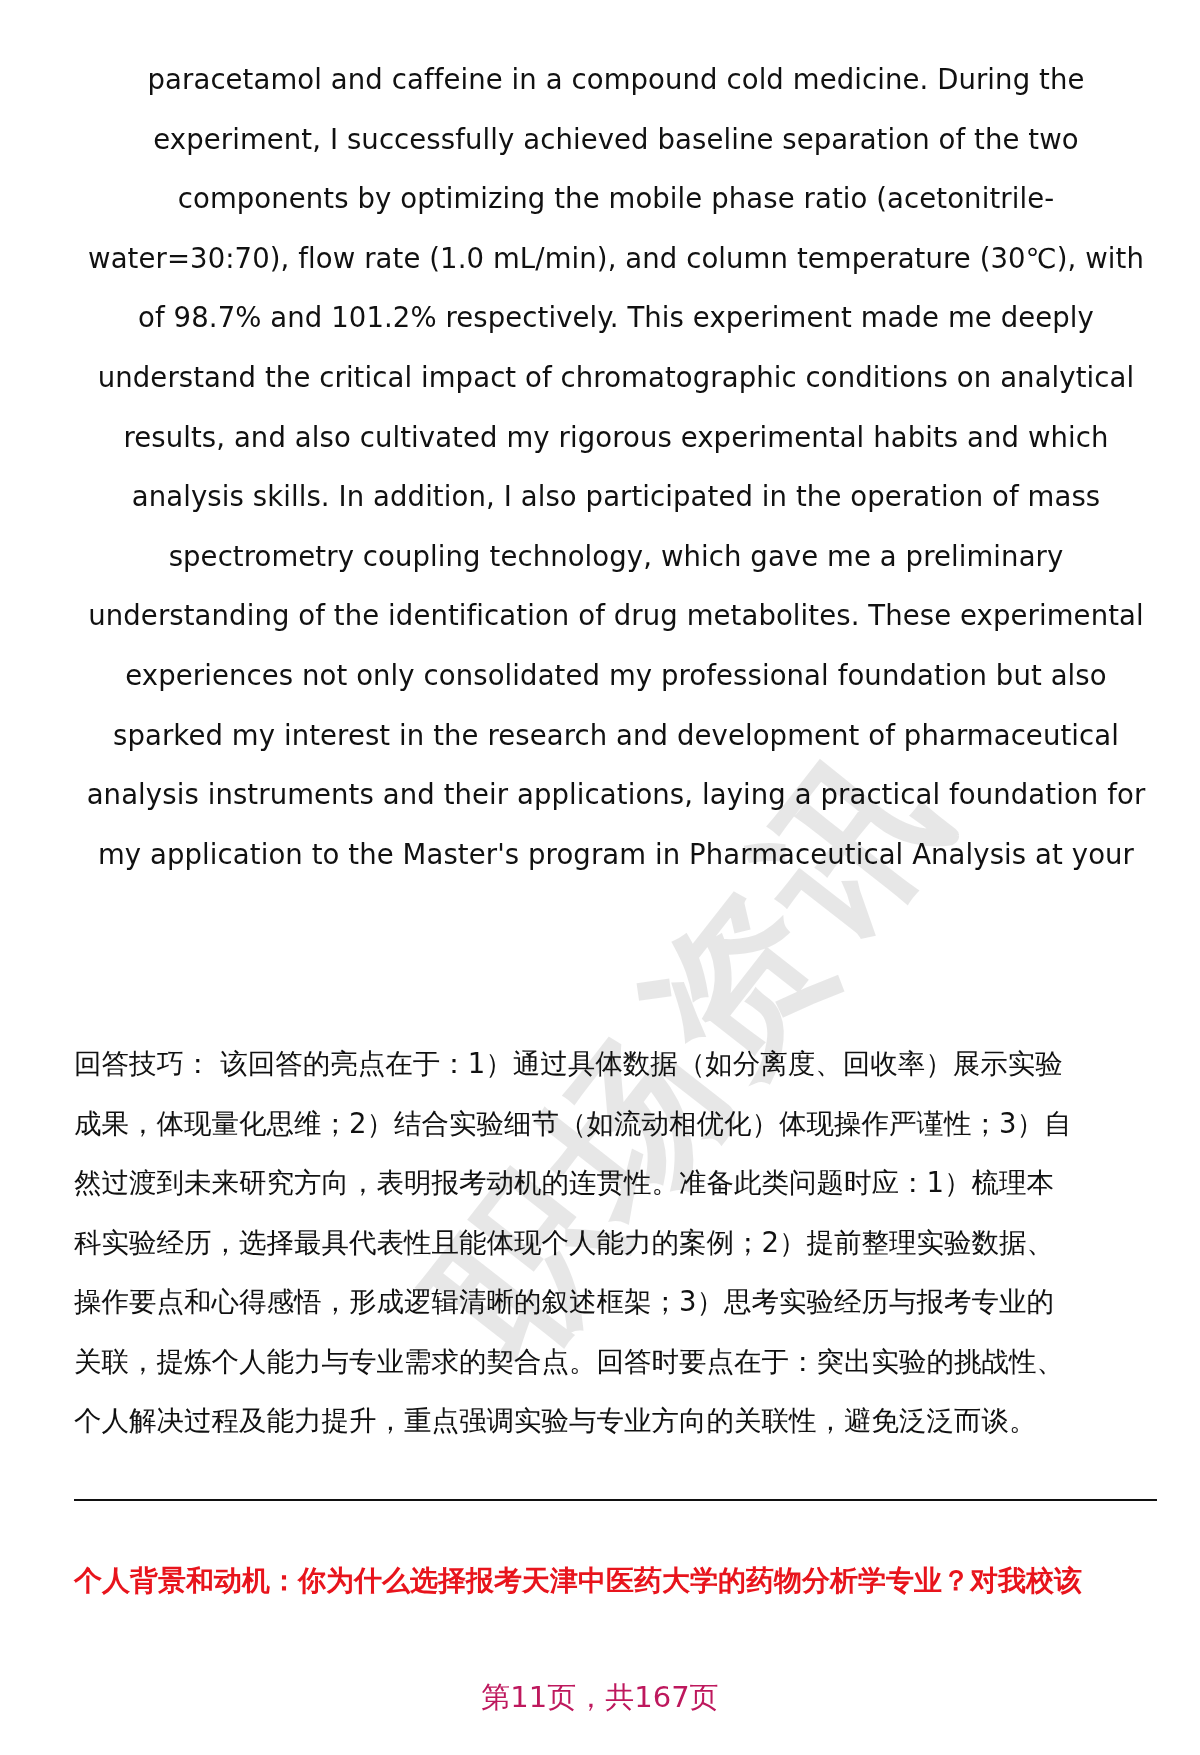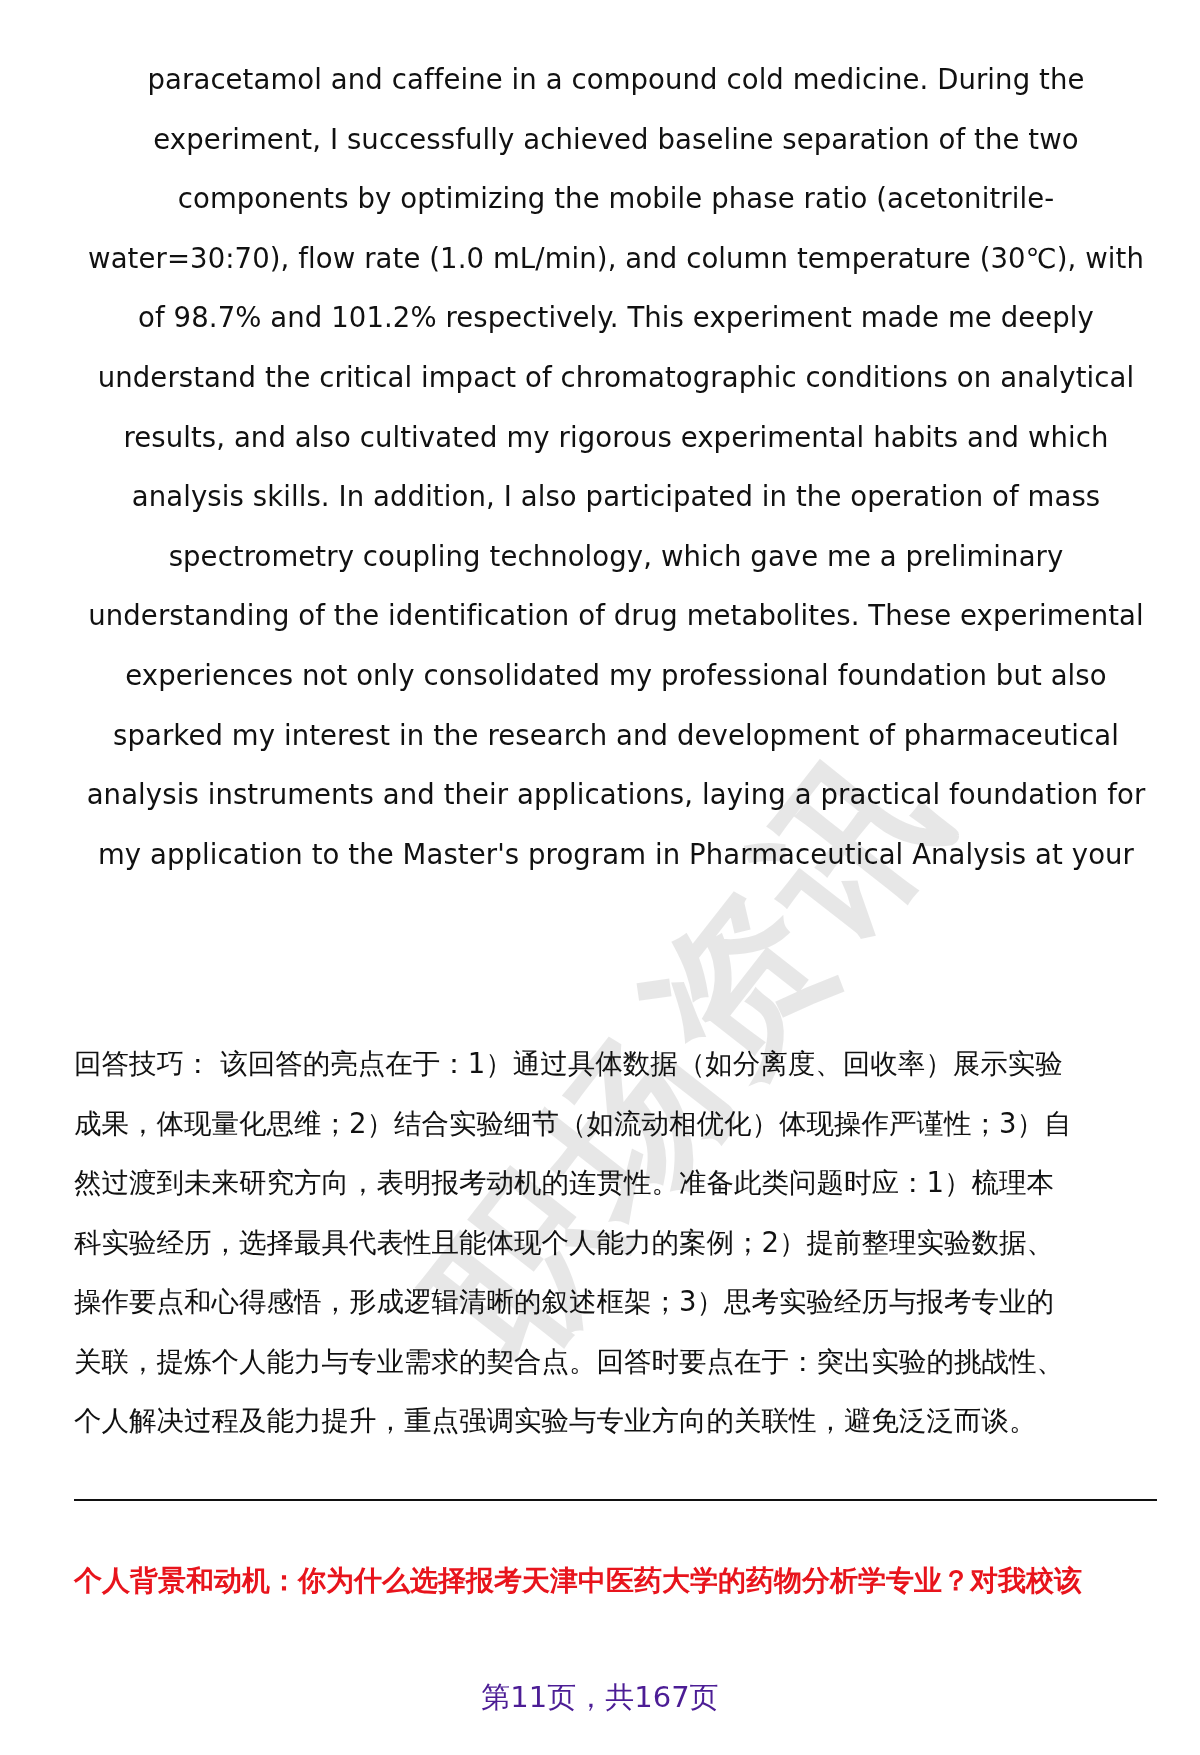--- a/index.html
+++ b/index.html
@@ -22,7 +22,7 @@
               font-size: 28px; line-height: 42px; font-weight: bold; color: #e8141c; margin-top: 30px; }
   .question .ln { display: block; white-space: nowrap; }
   .footer { position: absolute; left: 0; top: 1676px; width: 1200px; text-align: center;
-            font-size: 29px; line-height: 42px; color: #4c1d95; }
+            font-size: 29px; line-height: 42px; color: #be185d; }
 </style>
 </head>
 <body>

